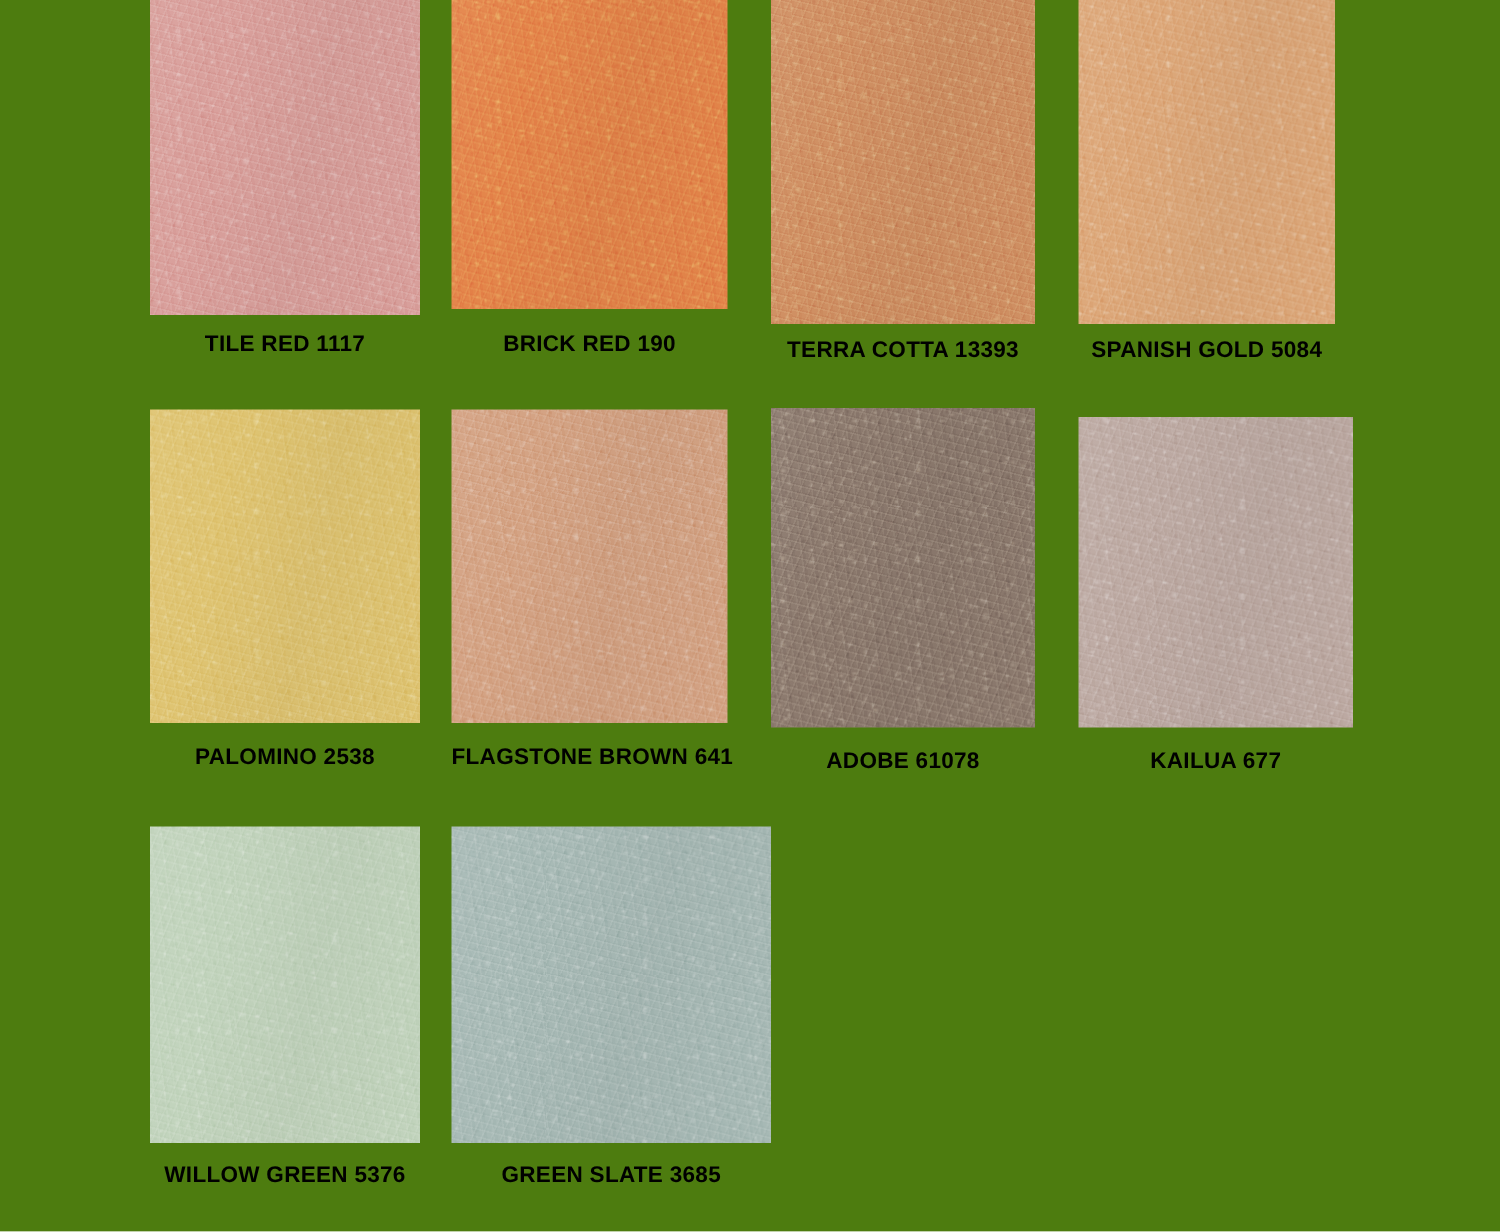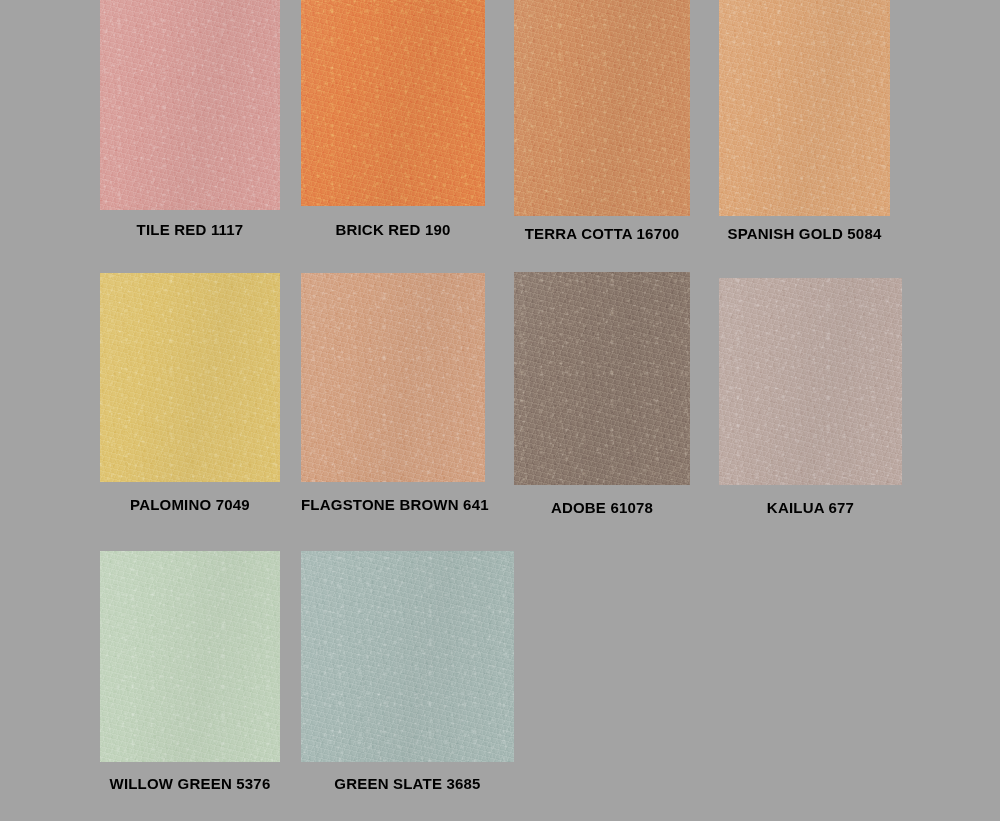--- a/index.html
+++ b/index.html
@@ -129,7 +129,7 @@
 </head>
 <body>
 
-<div id="chart-root" style="background: #a3a3a3;">
+<div id="chart-root" style="background: #4d7c0f;">
     <div class="swatch-cell" style="left: 100px; top: -6px; width: 180px; height: 250px;">
       <div class="swatch-chip" title="TILE RED 1117" style="height: 216px; background-color: rgb(217, 160, 156);">
         <div class="grain" style="background-position: 0px 0px;"></div>

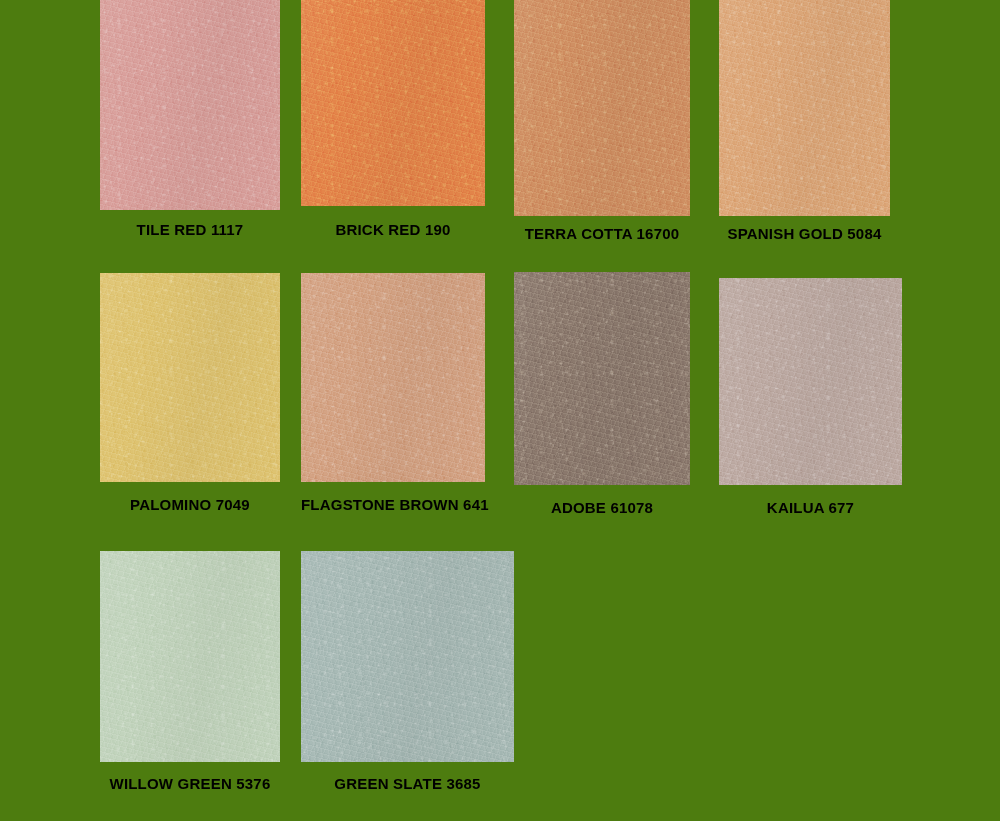--- a/index.html
+++ b/index.html
@@ -152,7 +152,7 @@
         <div class="grain-fine" style="background-position: 14px 22px;"></div>
         <div class="shade"></div>
       </div>
-      <div class="swatch-label" style="top: 232px; color: rgb(0, 0, 0);">TERRA COTTA 16700</div>
+      <div class="swatch-label" style="top: 232px; color: rgb(0, 0, 0);">TERRA COTTA 13393</div>
     </div>
     <div class="swatch-cell" style="left: 719px; top: -6px; width: 171px; height: 254px;">
       <div class="swatch-chip" title="SPANISH GOLD 5084" style="height: 222px; background-color: rgb(221, 168, 122);">

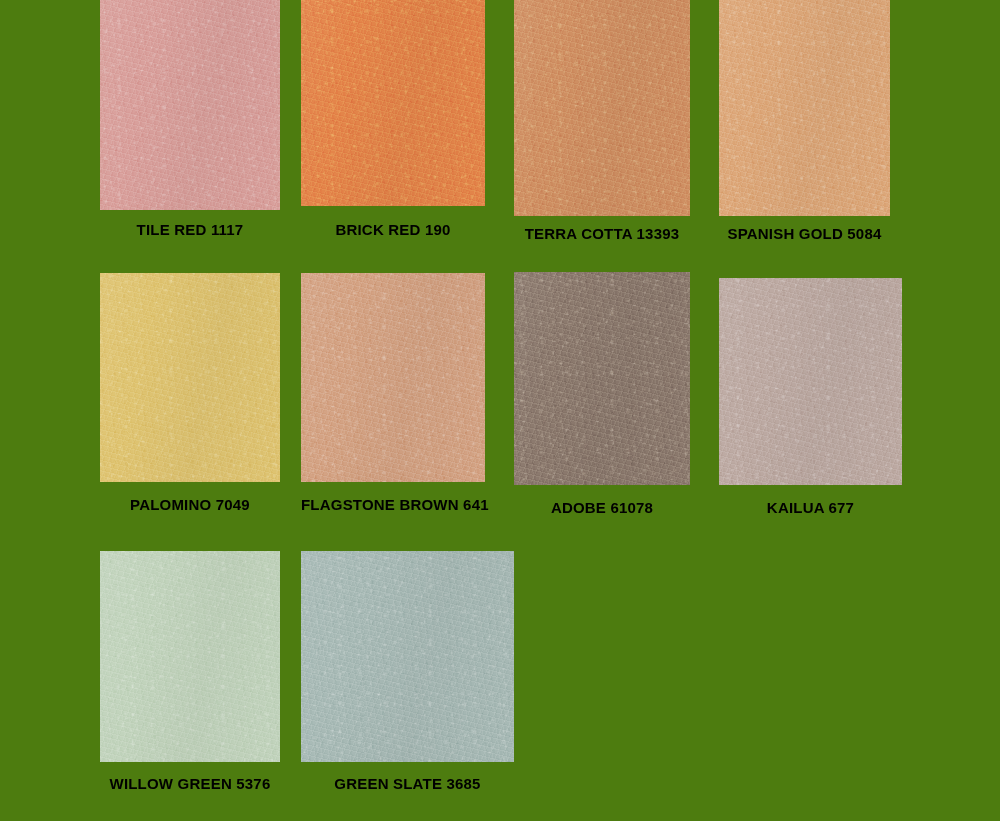--- a/index.html
+++ b/index.html
@@ -168,7 +168,7 @@
         <div class="grain-fine" style="background-position: 28px 44px;"></div>
         <div class="shade"></div>
       </div>
-      <div class="swatch-label" style="top: 224px; color: rgb(0, 0, 0);">PALOMINO 7049</div>
+      <div class="swatch-label" style="top: 224px; color: rgb(0, 0, 0);">PALOMINO 2538</div>
     </div>
     <div class="swatch-cell" style="left: 301px; top: 273px; width: 184px; height: 246px;">
       <div class="swatch-chip" title="FLAGSTONE BROWN 641" style="height: 209px; background-color: rgb(212, 163, 132);">

